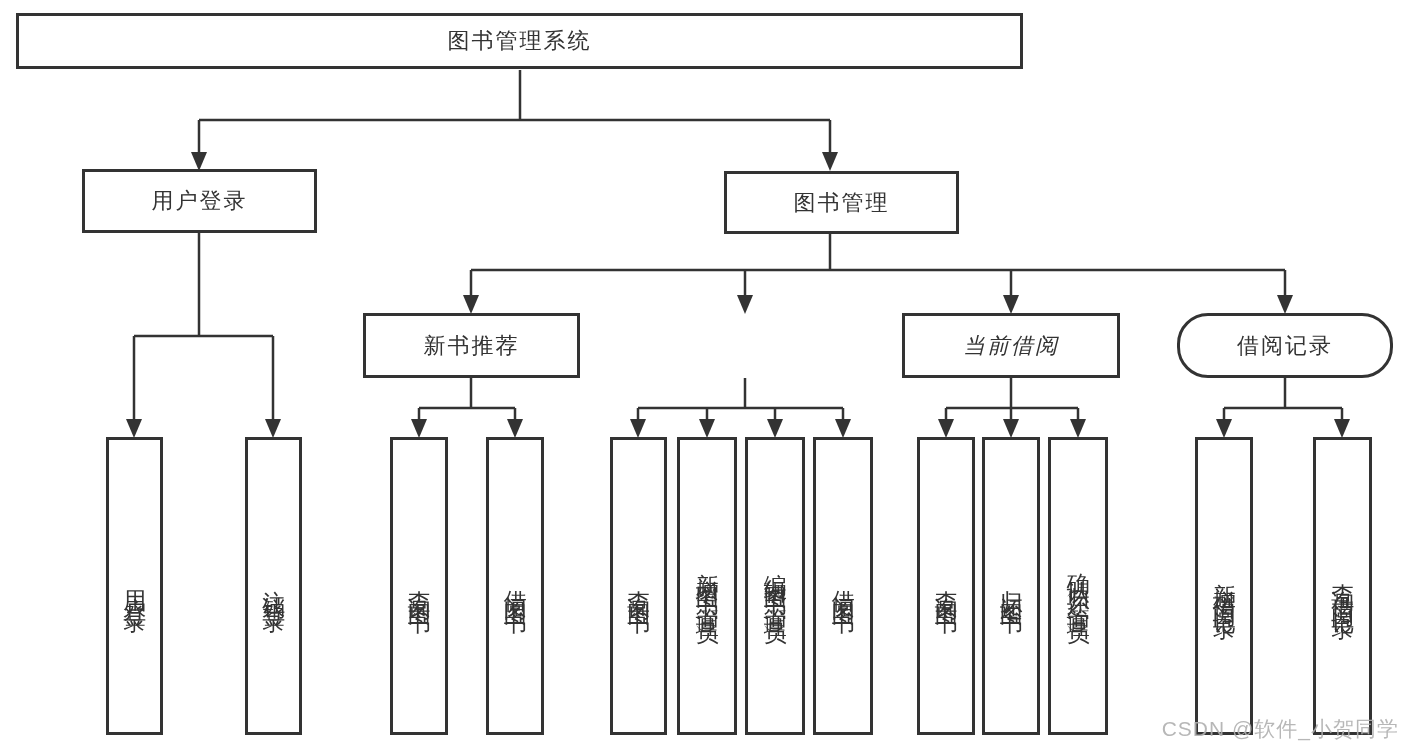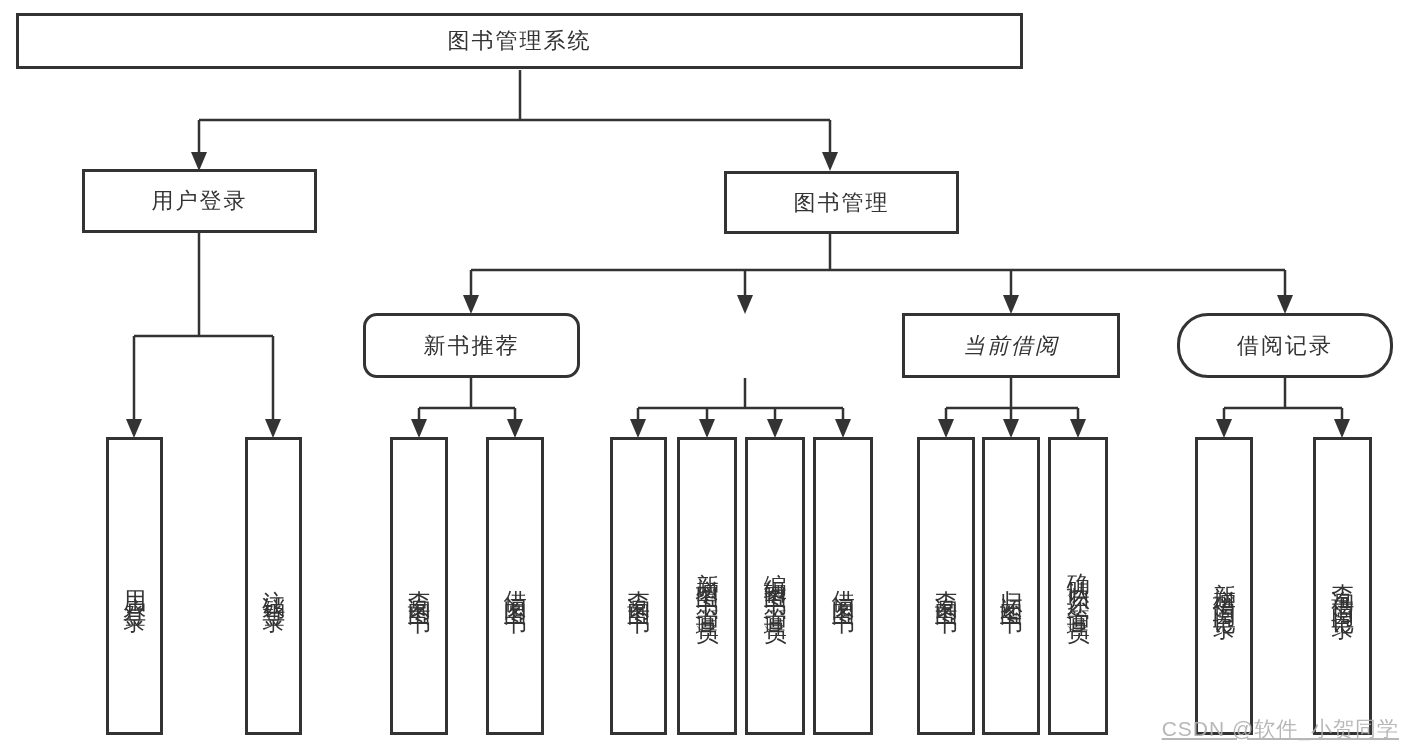--- a/index.html
+++ b/index.html
@@ -118,7 +118,7 @@
   <div class="node" style="left:82px;top:169px;width:235px;height:64px;">用户登录</div>
   <div class="node" style="left:712px;top:171px;width:235px;height:63px;margin-left:12px;">图书管理</div>
 
-  <div class="node" style="left:363px;top:313px;width:217px;height:65px;border-radius:14px;">新书推荐</div>
+  <div class="node" style="left:363px;top:313px;width:217px;height:65px;">新书推荐</div>
   <div class="node" style="left:902px;top:313px;width:218px;height:65px;font-style:italic;">当前借阅</div>
   <div class="node" style="left:1177px;top:313px;width:216px;height:65px;border-radius:31px;">借阅记录</div>
 

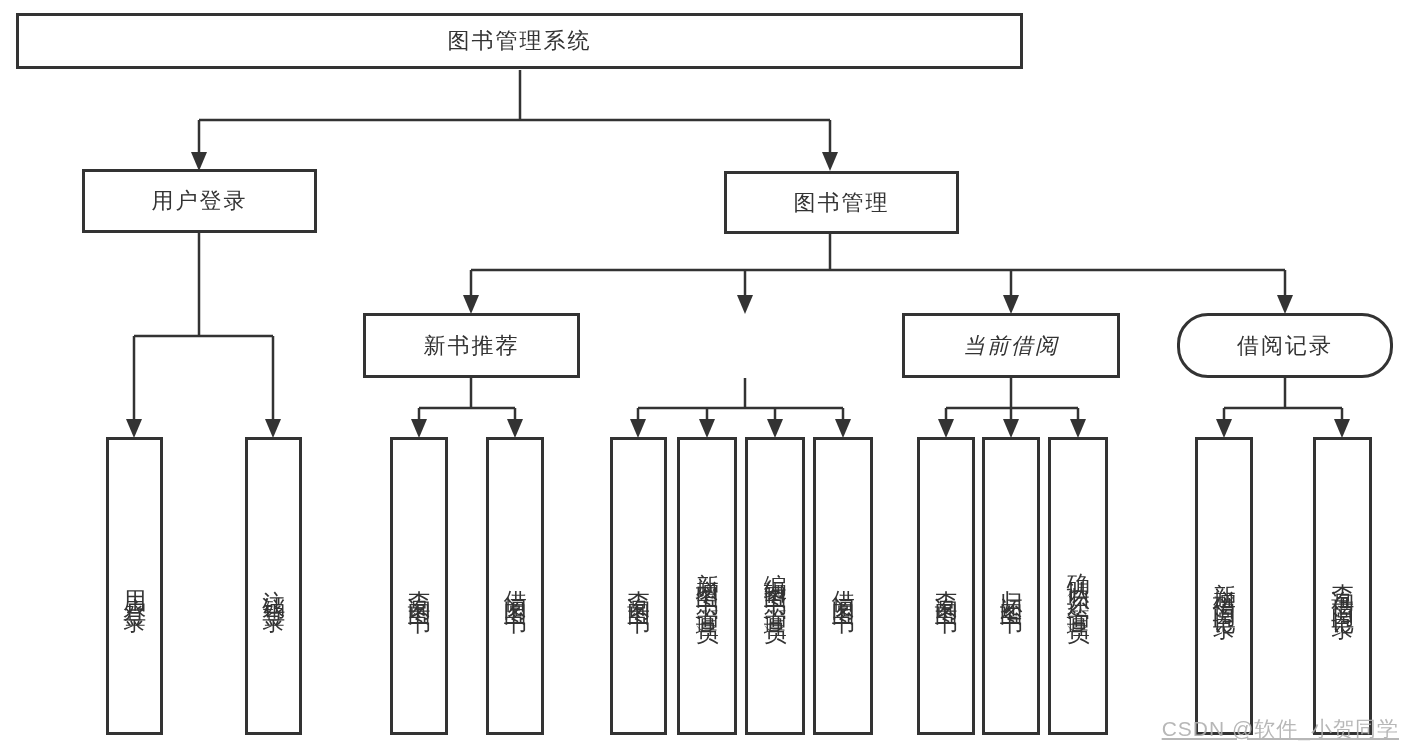--- a/index.html
+++ b/index.html
@@ -39,7 +39,6 @@
     letter-spacing:1px;
     z-index:3;
     opacity:.9;
-    text-decoration:underline;
   }
 </style>
 </head>

